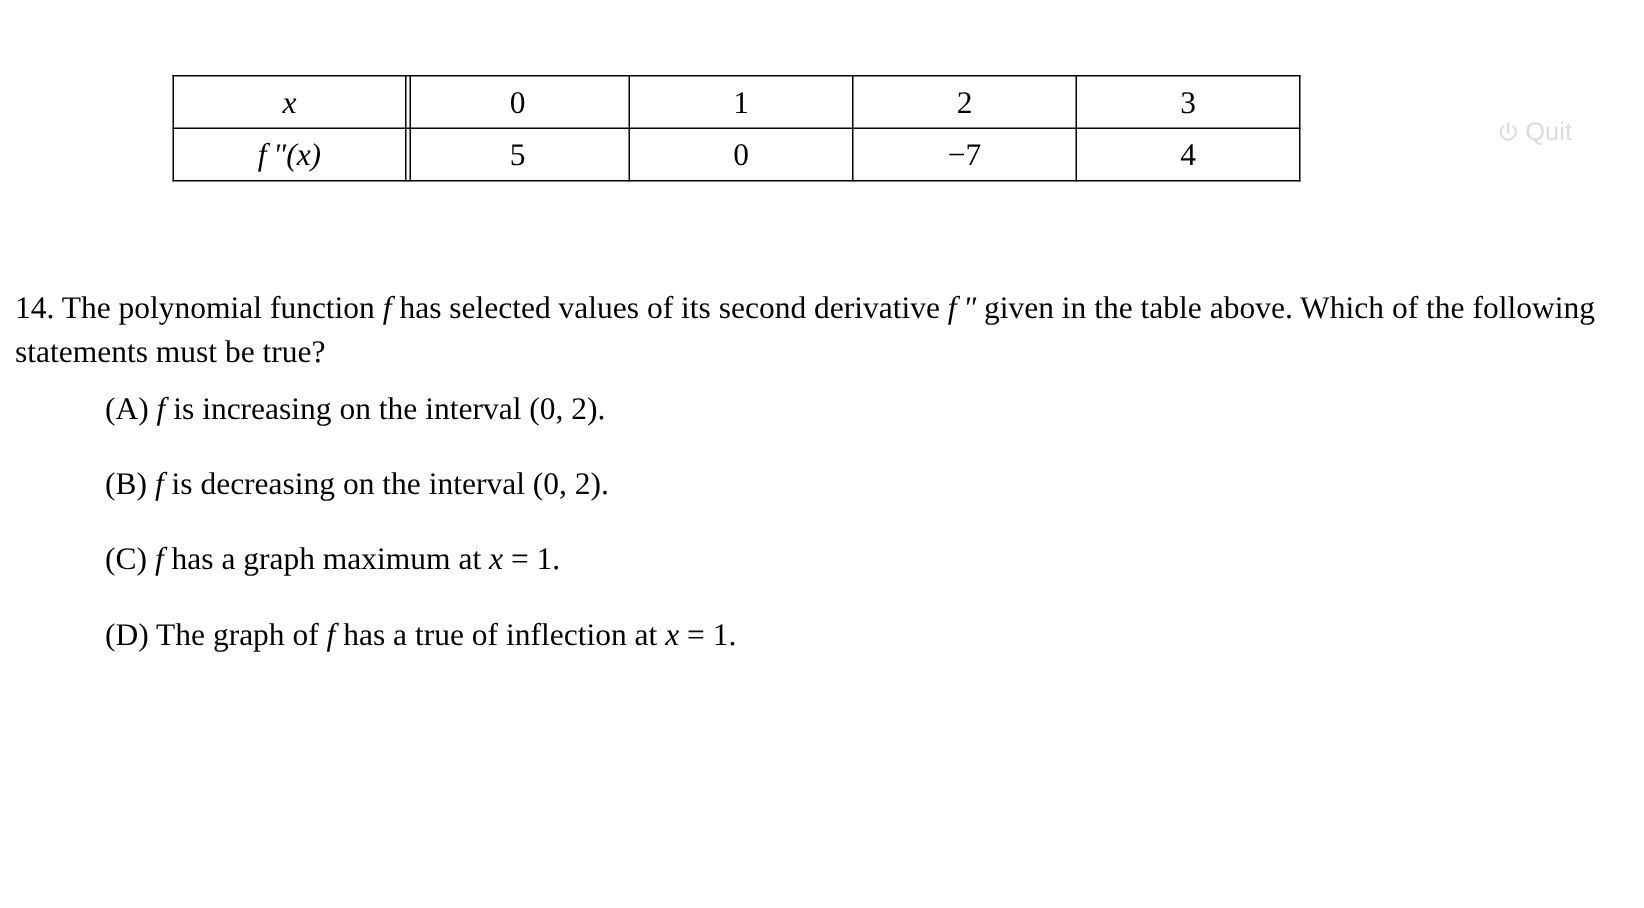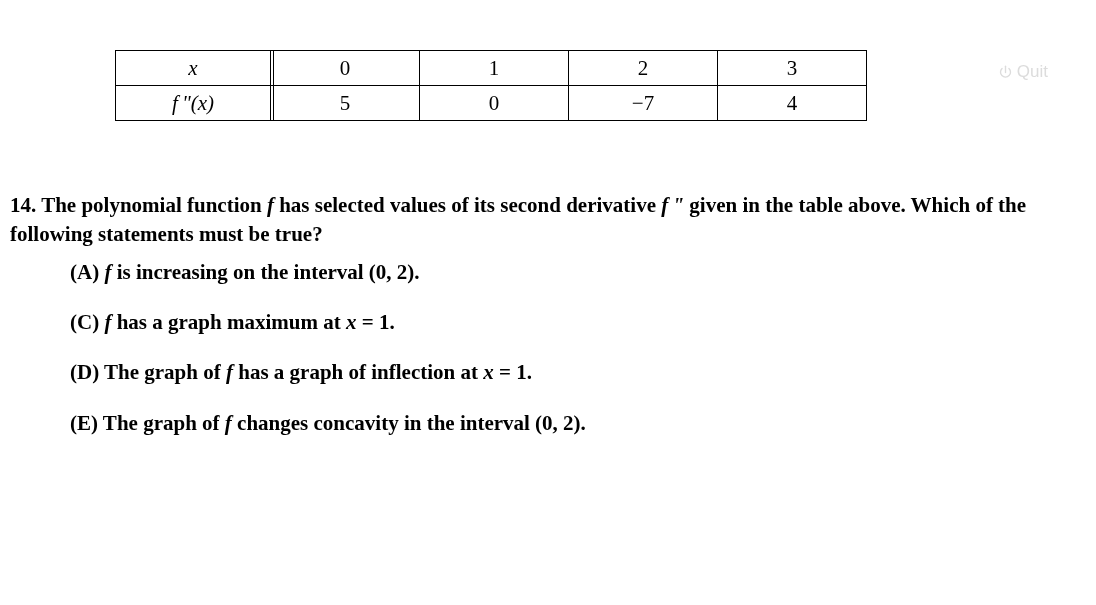--- a/index.html
+++ b/index.html
@@ -78,7 +78,7 @@
     
     .quit-mark {
       position: absolute;
-      top: 12px;
+      top: 28px;
       right: 48px;
       color: #dcdcdc;
       font-family: Arial, sans-serif;

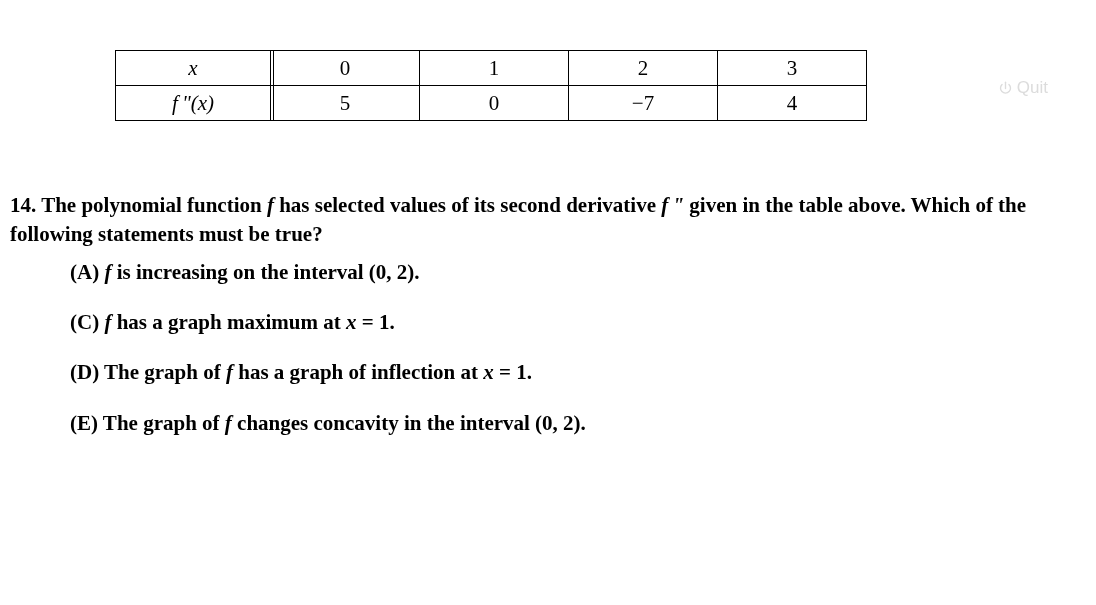--- a/index.html
+++ b/index.html
@@ -55,7 +55,6 @@
       margin-left: 10px;
       margin-top: 70px;
       line-height: 1.4;
-      font-weight: bold;
     }
     .question-text {
       display: block;

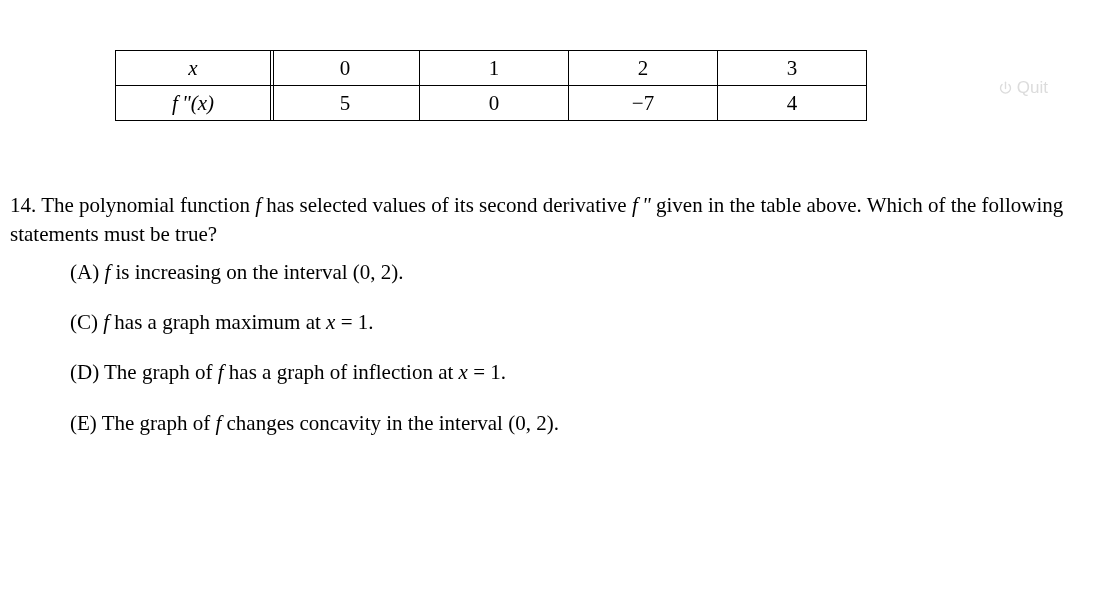--- a/index.html
+++ b/index.html
@@ -133,6 +133,9 @@
         <span class="choice-label">(A)</span><span> </span><span class="math-f">f</span><span> is increasing on the interval (0, 2).</span>
       </div>
       <div class="choice">
+        <span class="choice-label">(B)</span><span> </span><span class="math-f">f</span><span> is decreasing on the interval (0, 2).</span>
+      </div>
+      <div class="choice">
         <span class="choice-label">(C)</span><span> </span><span class="math-f">f</span><span> has a graph maximum at </span><span class="math-f">x</span><span> = 1.</span>
       </div>
       <div class="choice">

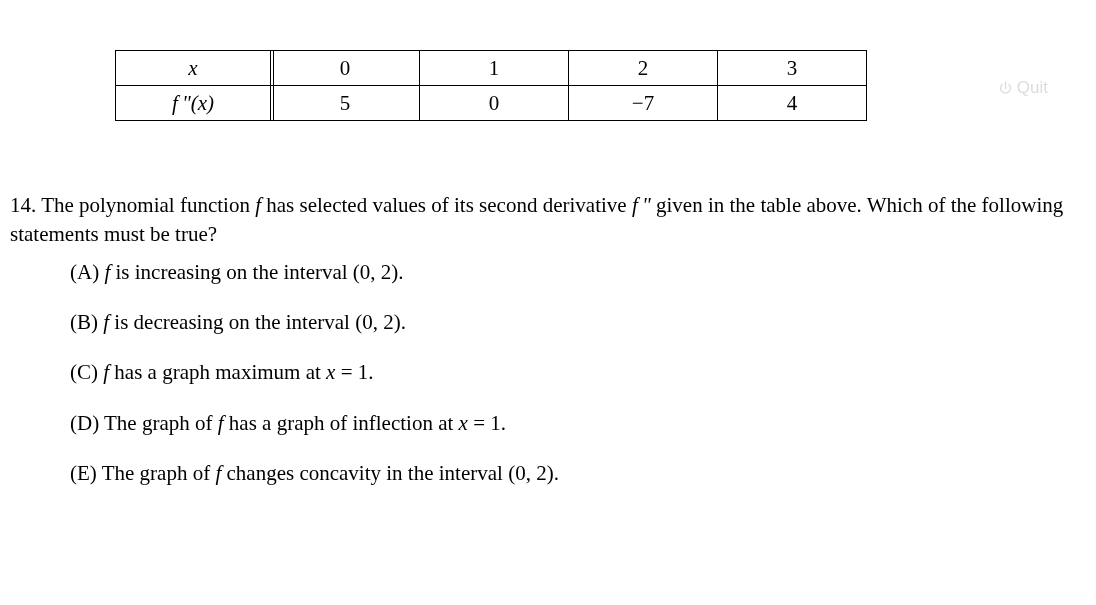--- a/index.html
+++ b/index.html
@@ -139,7 +139,7 @@
         <span class="choice-label">(C)</span><span> </span><span class="math-f">f</span><span> has a graph maximum at </span><span class="math-f">x</span><span> = 1.</span>
       </div>
       <div class="choice">
-        <span class="choice-label">(D)</span><span> The graph of </span><span class="math-f">f</span><span> has a graph of inflection at </span><span class="math-f">x</span><span> = 1.</span>
+        <span class="choice-label">(D)</span><span> The graph of </span><span class="math-f">f</span><span> has a true of inflection at </span><span class="math-f">x</span><span> = 1.</span>
       </div>
       <div class="choice">
         <span class="choice-label">(E)</span><span> The graph of </span><span class="math-f">f</span><span> changes concavity in the interval (0, 2).</span>

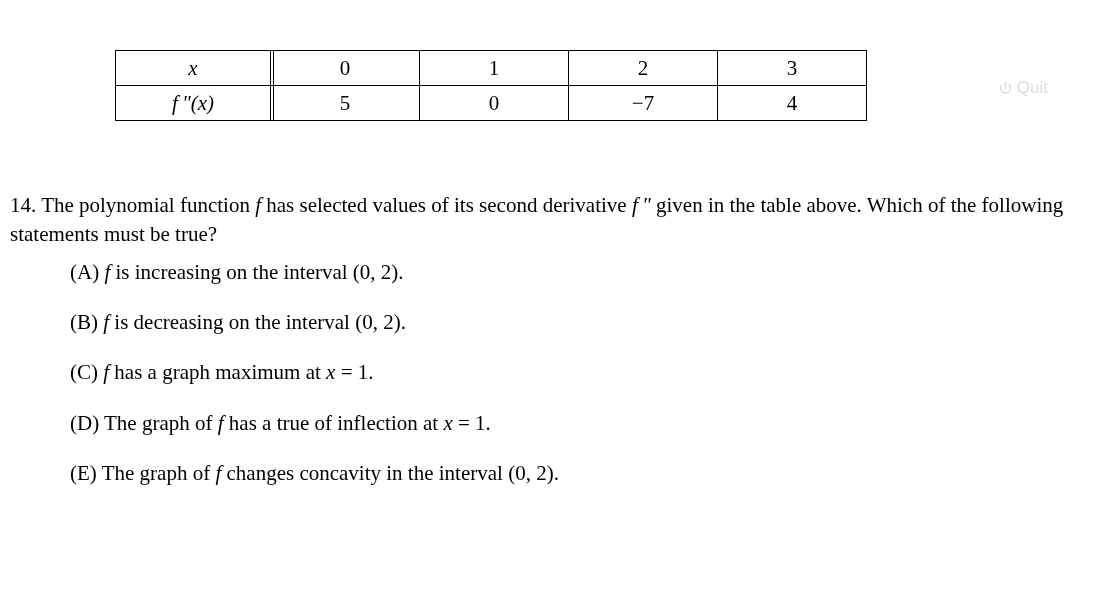--- a/index.html
+++ b/index.html
@@ -141,9 +141,6 @@
       <div class="choice">
         <span class="choice-label">(D)</span><span> The graph of </span><span class="math-f">f</span><span> has a true of inflection at </span><span class="math-f">x</span><span> = 1.</span>
       </div>
-      <div class="choice">
-        <span class="choice-label">(E)</span><span> The graph of </span><span class="math-f">f</span><span> changes concavity in the interval (0, 2).</span>
-      </div>
     </div>
   </div>
 

